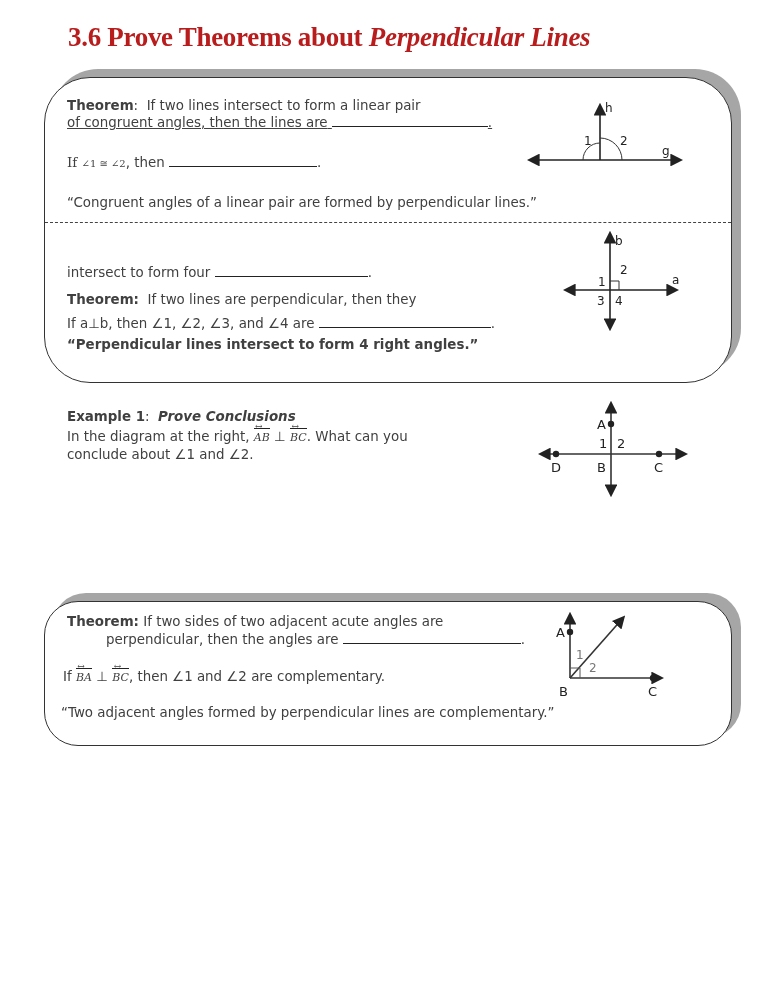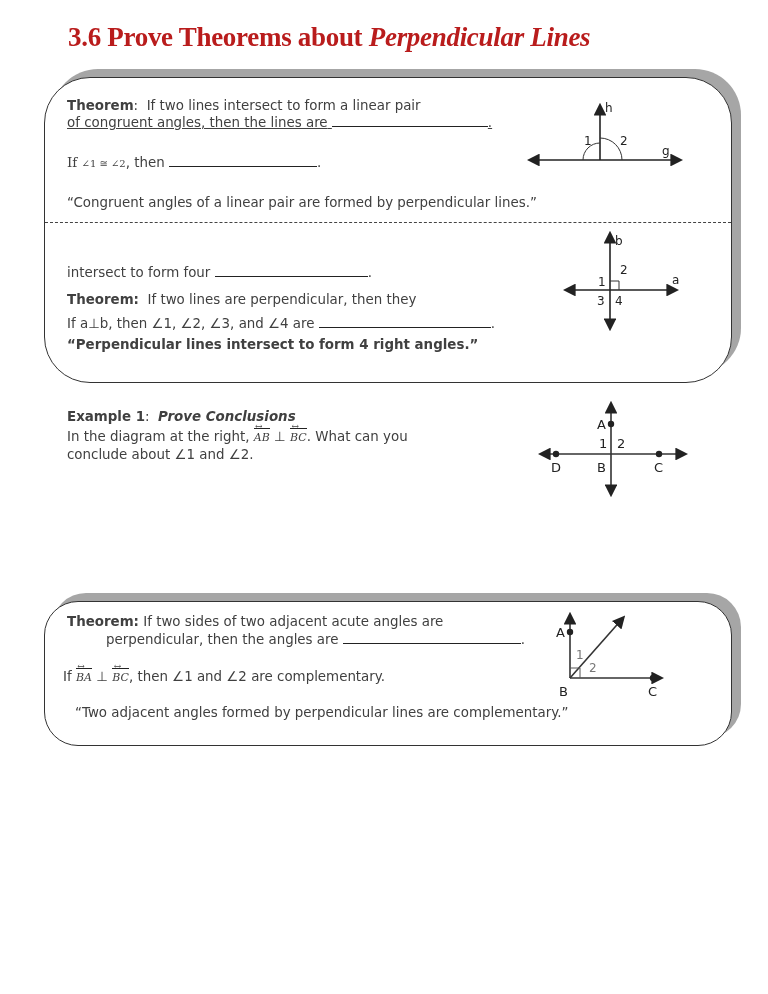--- a/index.html
+++ b/index.html
@@ -163,7 +163,7 @@
   <span>⊥</span>
   <span class="ov">BC</span><span>, then ∠1 and ∠2 are complementary.</span>
 </div>
-<div class="txt" style="left:75px; top:704px;">“Two adjacent angles formed by perpendicular lines are complementary.”</div>
+<div class="txt" style="left:61px; top:704px;">“Two adjacent angles formed by perpendicular lines are complementary.”</div>
 
 <svg style="left:545px; top:610px;" width="130" height="100" viewBox="0 0 130 100">
   <line x1="25" y1="68" x2="25" y2="5" stroke="#333" stroke-width="1.6" marker-end="url(#arr)"></line>

